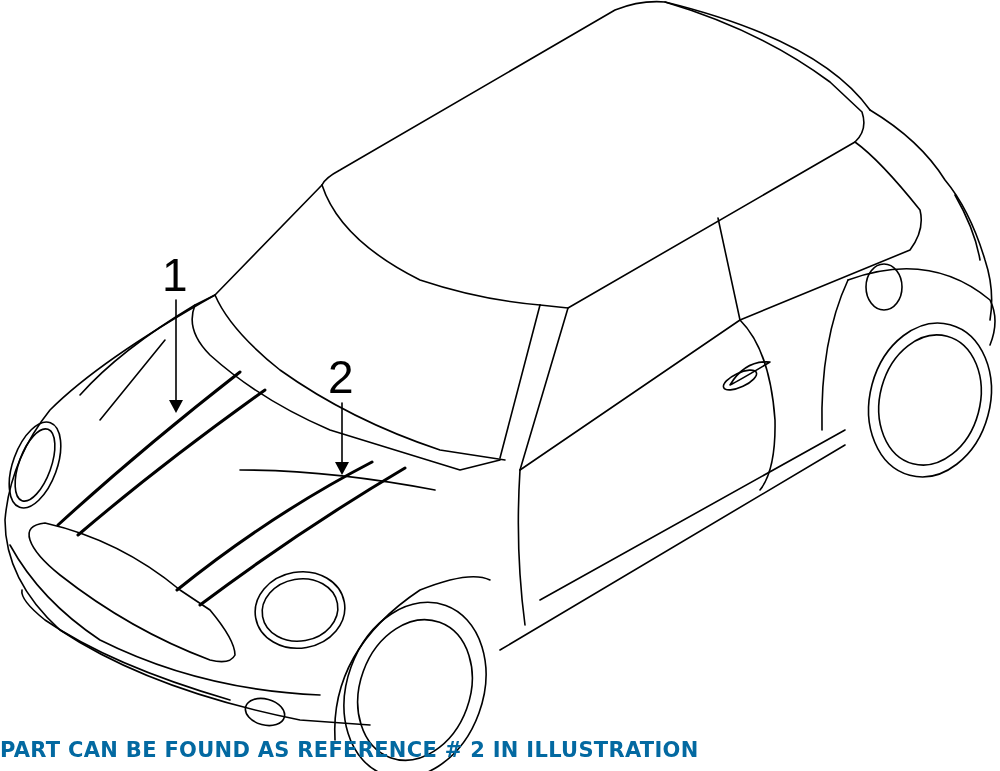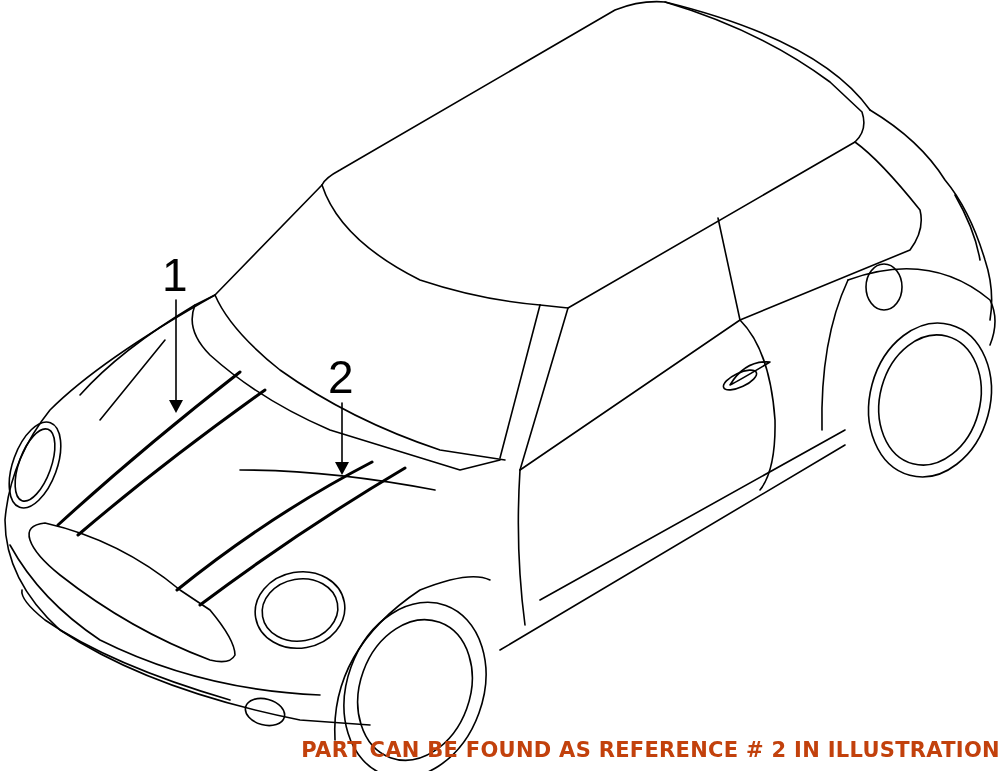--- a/index.html
+++ b/index.html
@@ -8,8 +8,8 @@
   .ln { fill: none; stroke: #000; stroke-width: 1.6; stroke-linecap: round; stroke-linejoin: round; }
   .thick { stroke-width: 3; }
   .callout-num { position: absolute; font-family: "Liberation Sans", sans-serif; font-size: 46px; color: #000; line-height: 1; }
-  .note { position: absolute; left: 0; width: 1000px; top: 738px; text-align: right;
-          font-family: "DejaVu Sans", sans-serif; font-weight: bold; font-size: 21px; color: #c2410c; letter-spacing: 0.3px; }
+  .note { position: absolute; left: 0; width: 1000px; top: 738px; text-align: left;
+          font-family: "DejaVu Sans", sans-serif; font-weight: bold; font-size: 21px; color: #0369a1; letter-spacing: 0.3px; }
 </style>
 </head>
 <body>

